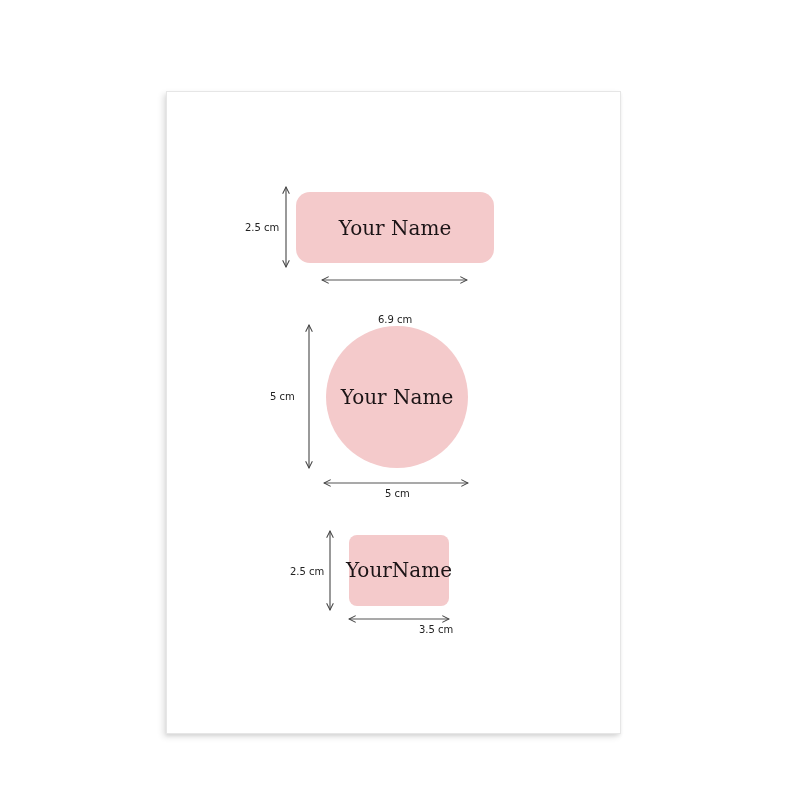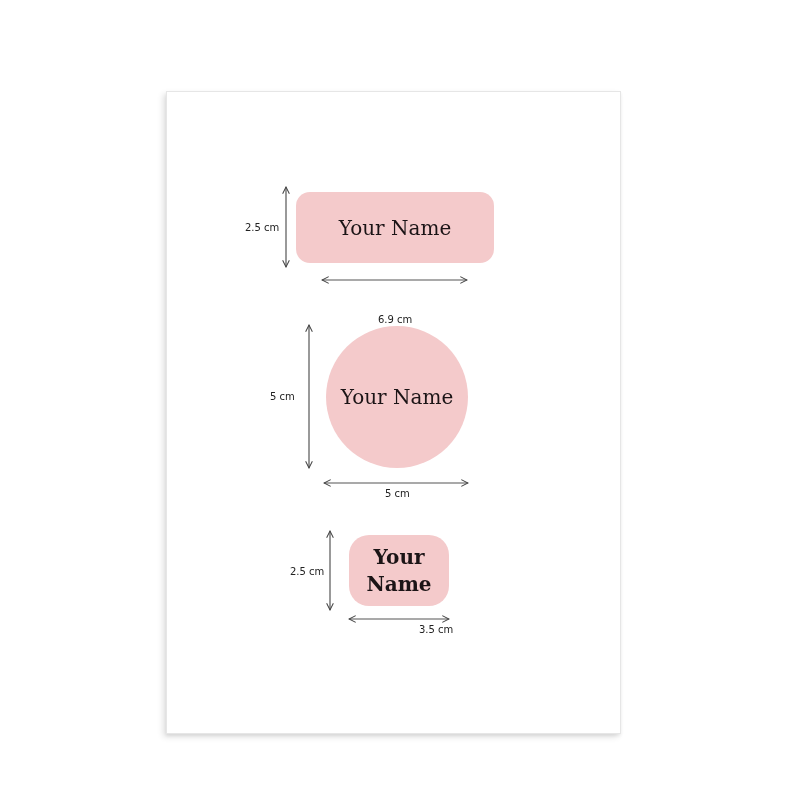--- a/index.html
+++ b/index.html
@@ -20,7 +20,7 @@
     }
     .shape-rect { left: 296px; top: 192px; width: 198px; height: 71px; border-radius: 14px; font-size: 20px; }
     .shape-circle { left: 326px; top: 326px; width: 142px; height: 142px; border-radius: 50%; font-size: 20px; }
-    .shape-small { left: 349px; top: 535px; width: 100px; height: 71px; border-radius: 20px; font-size: 20px; line-height: 27px; flex-direction: column; font-weight: bold; }
+    .shape-small { left: 349px; top: 535px; width: 100px; height: 71px; border-radius: 8px; font-size: 20px; line-height: 27px; flex-direction: row; }
     .dim-text {
       position: absolute; font-size: 10px; color: #222; white-space: nowrap;
       font-family: "DejaVu Sans", sans-serif;

